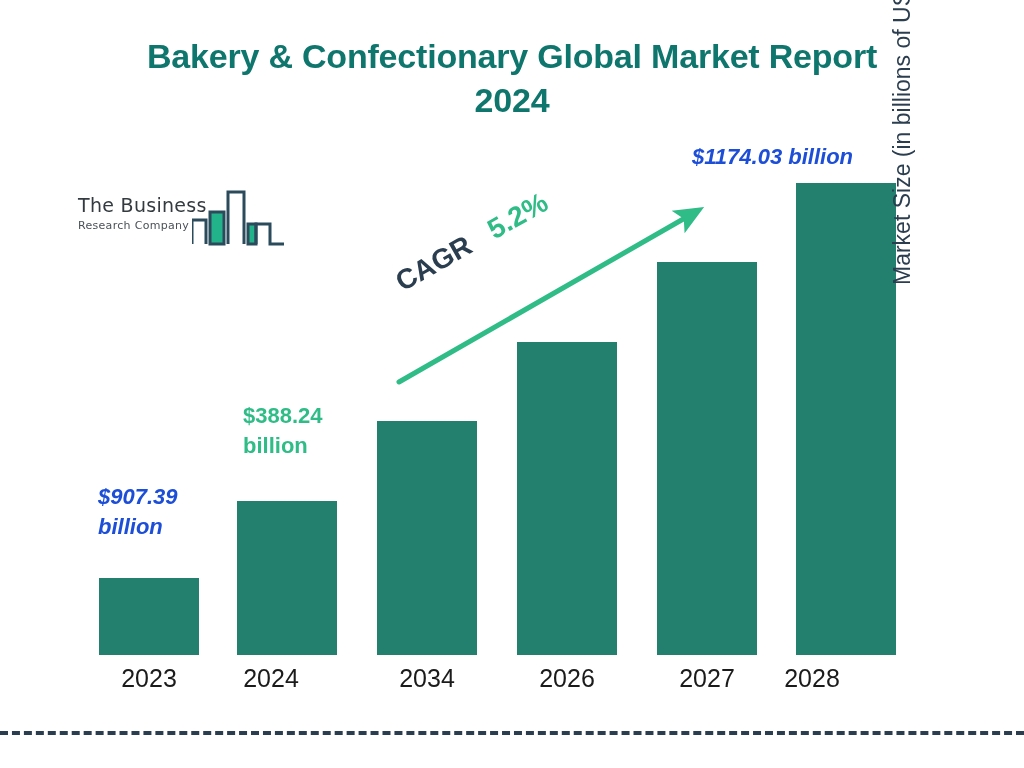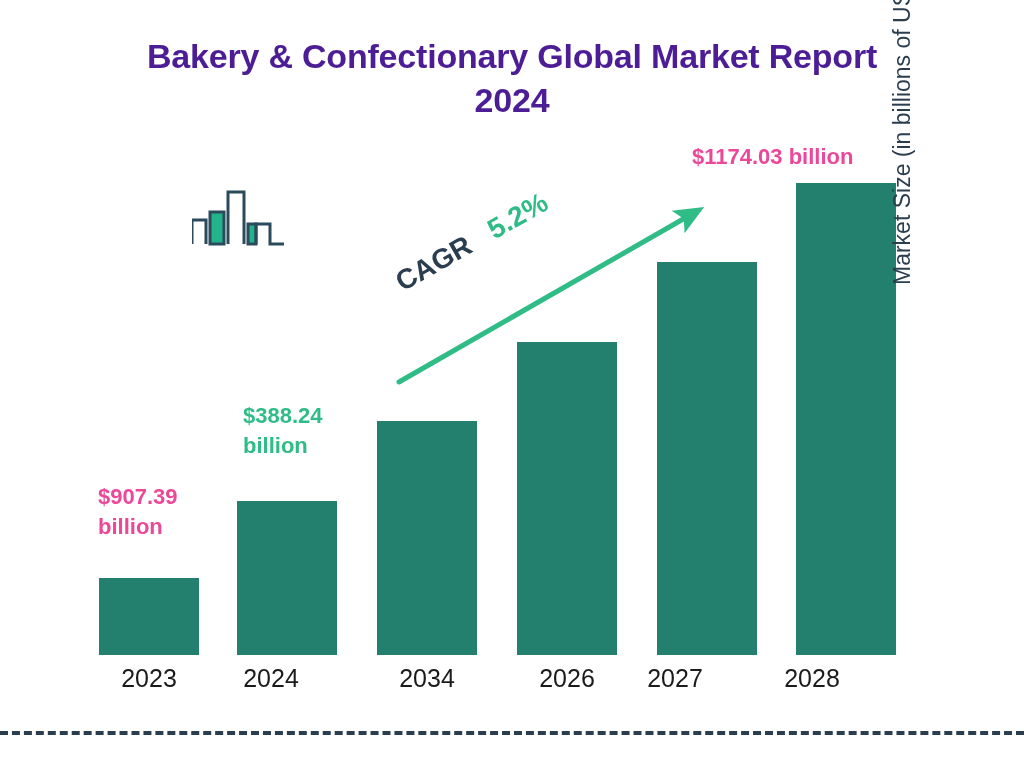--- a/index.html
+++ b/index.html
@@ -30,7 +30,7 @@
     font-size: 34px;
     font-weight: bold;
     line-height: 1.30;
-    color: #4c1d95;
+    color: #0f766e;
     letter-spacing: -0.2px;
   }
 

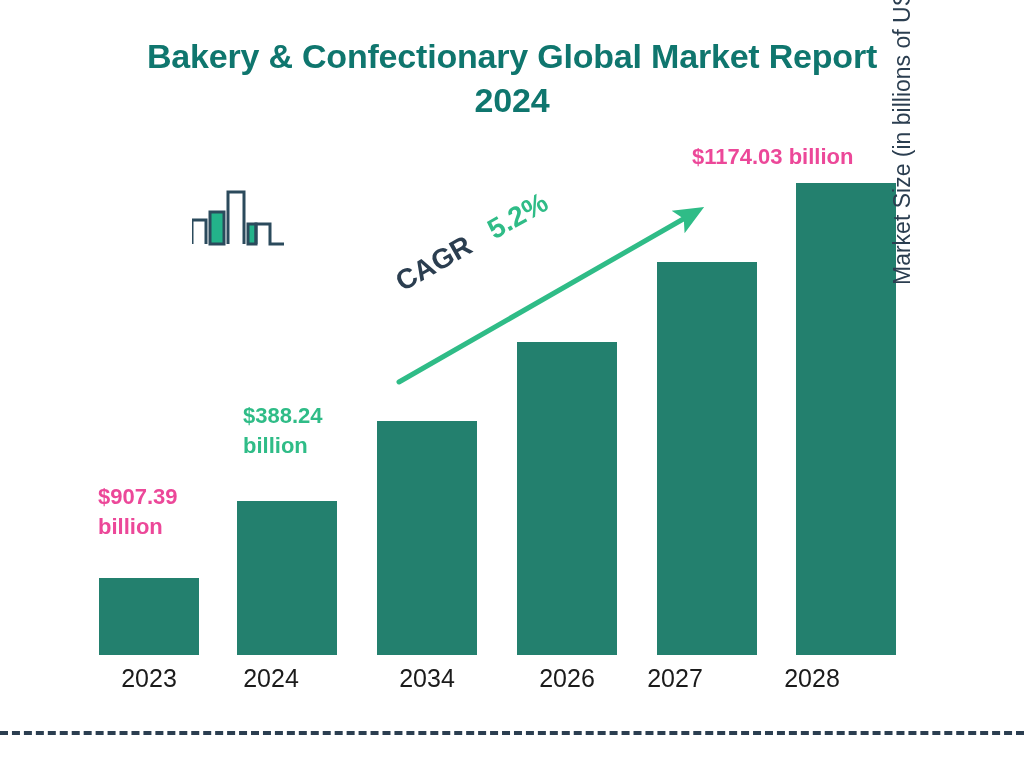--- a/index.html
+++ b/index.html
@@ -102,7 +102,7 @@
     line-height: 1.35;
     white-space: pre-line;
   }
-  .value-label.navy  { color: #ec4899; }
+  .value-label.navy  { color: #1d4ed8; font-style: italic; }
   .value-label.green { color: #2fbc87; }
 
   

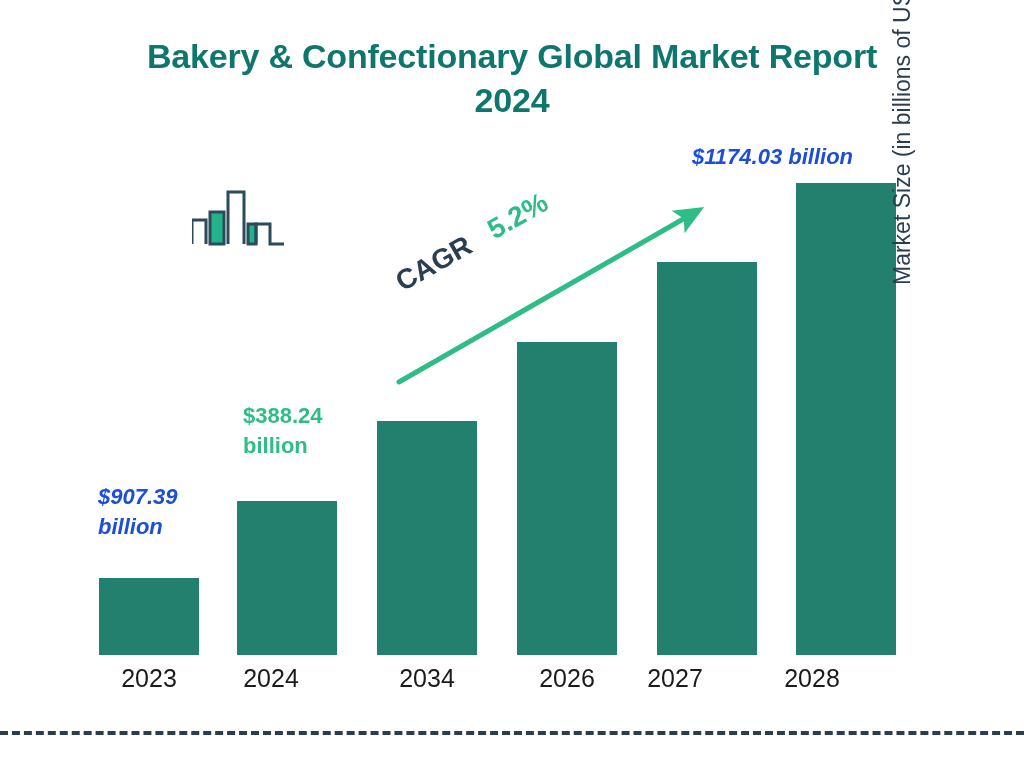--- a/index.html
+++ b/index.html
@@ -161,6 +161,10 @@
   <div class="chart-title">Bakery &amp; Confectionary Global Market Report 2024</div>
 
   <div class="logo">
+    <div class="logo-text">
+      <div class="logo-line1">The Business</div>
+      <div class="logo-line2">Research Company</div>
+    </div>
     <svg class="logo-mark" width="92" height="68" viewBox="0 0 92 68">
 
       <polyline points="0,58 0,34 14,34 14,58" fill="none" stroke="#2b4a5c" stroke-width="3"></polyline>

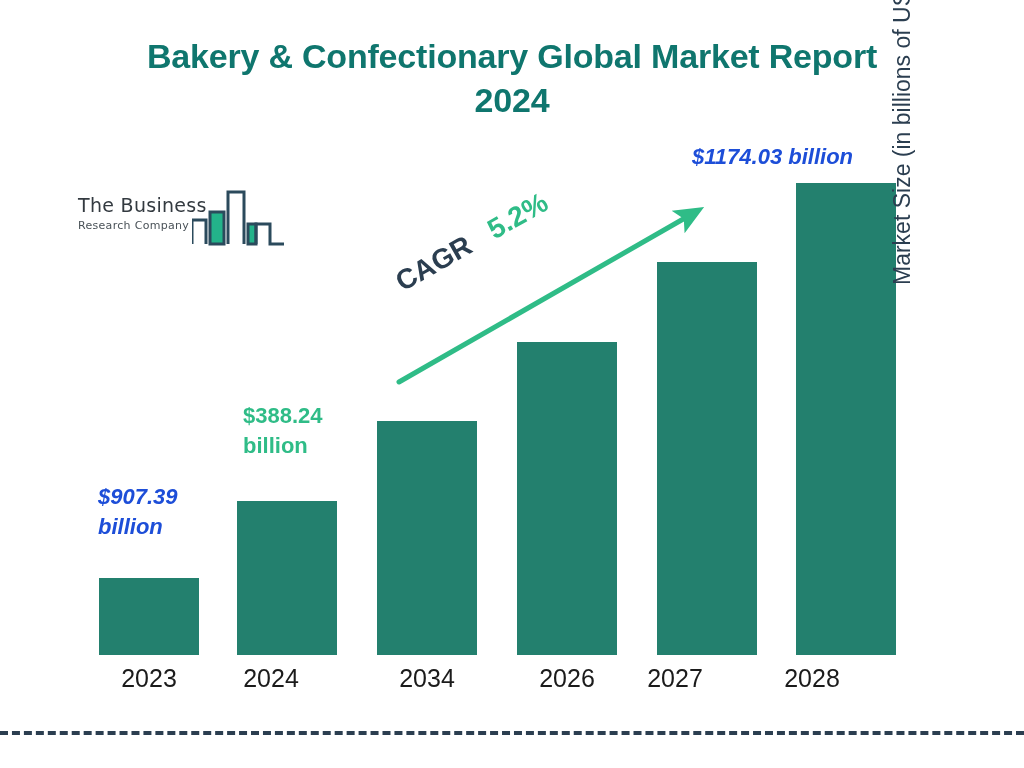--- a/index.html
+++ b/index.html
@@ -188,7 +188,7 @@
     <div class="tick-label" style="left:221px">2024</div>
     <div class="tick-label" style="left:377px">2034</div>
     <div class="tick-label" style="left:517px">2026</div>
-    <div class="tick-label" style="left:625px">2027</div>
+    <div class="tick-label" style="left:657px">2027</div>
     <div class="tick-label" style="left:762px">2028</div>
   </div>
 

